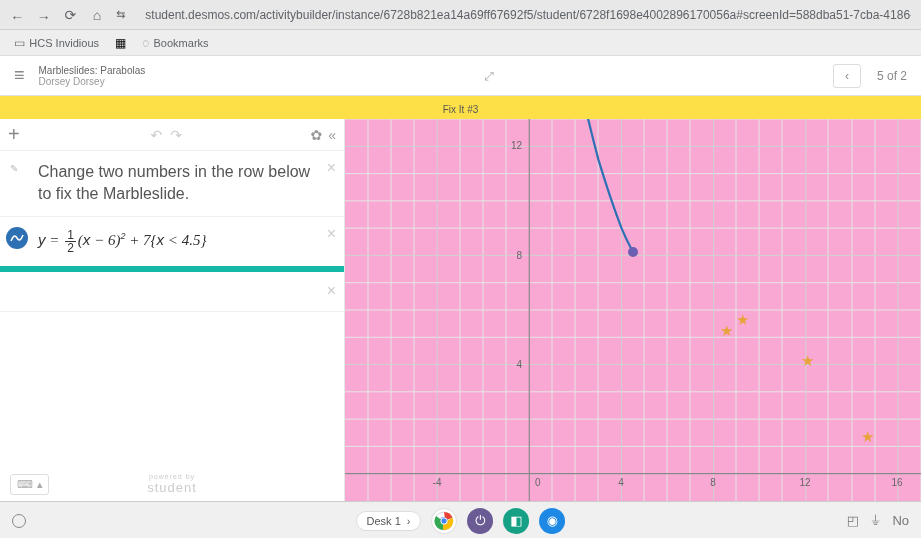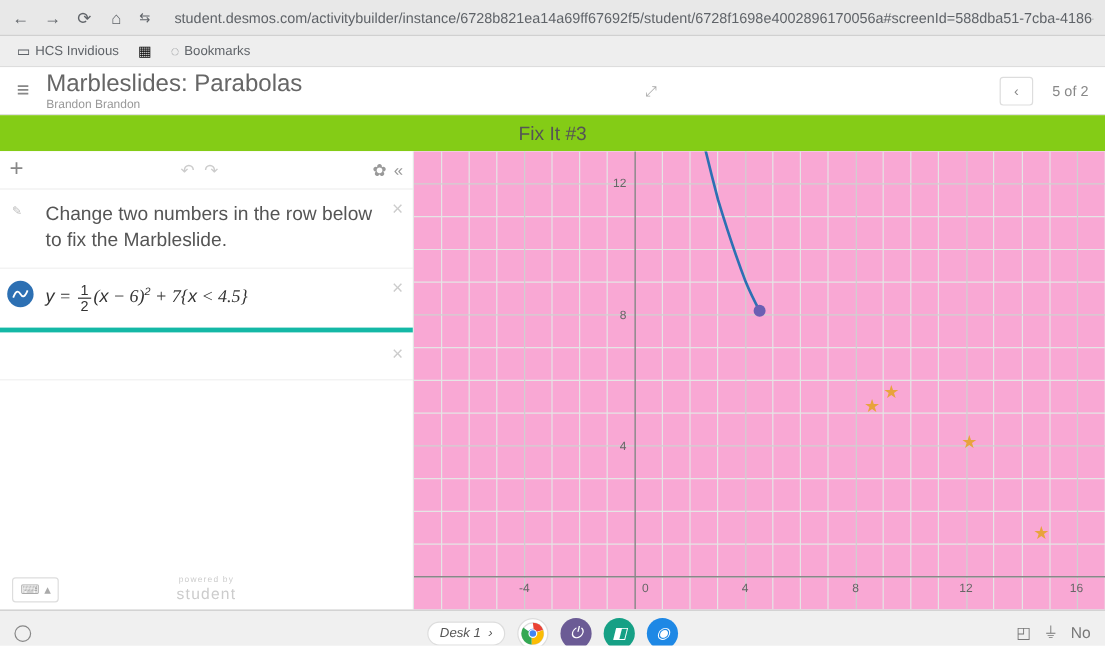--- a/index.html
+++ b/index.html
@@ -17,7 +17,7 @@
 .app-header { height:40px; background:#fff; display:flex; align-items:center; padding:0 14px; border-bottom:1px solid #e0e0e0; }
 .hamburger { color:#888; font-size:18px; margin-right:14px; cursor:pointer; }
 .title-block { flex:0 0 auto; }
-.activity-title { font-size:20px; color:#666; }
+.activity-title { font-size:10px; color:#666; }
 .author { font-size:10px; color:#999; }
 .header-center { flex:1; display:flex; justify-content:center; }
 .fullscreen-icon { color:#aaa; font-size:12px; cursor:pointer; }

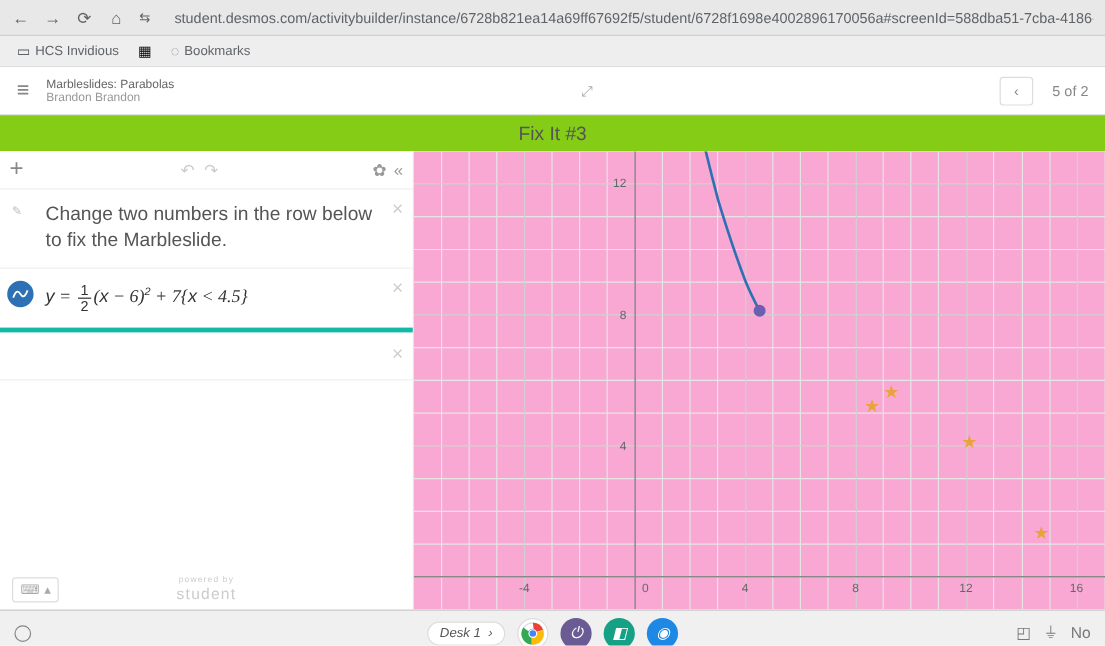--- a/index.html
+++ b/index.html
@@ -104,7 +104,7 @@
   <span class="hamburger">≡</span>
   <div class="title-block">
     <div class="activity-title">Marbleslides: Parabolas</div>
-    <div class="author">Brandon Brandon</div>
+    <div class="author">Dorsey Dorsey</div>
   </div>
   <div class="header-center">
     <span class="fullscreen-icon">⤢</span>

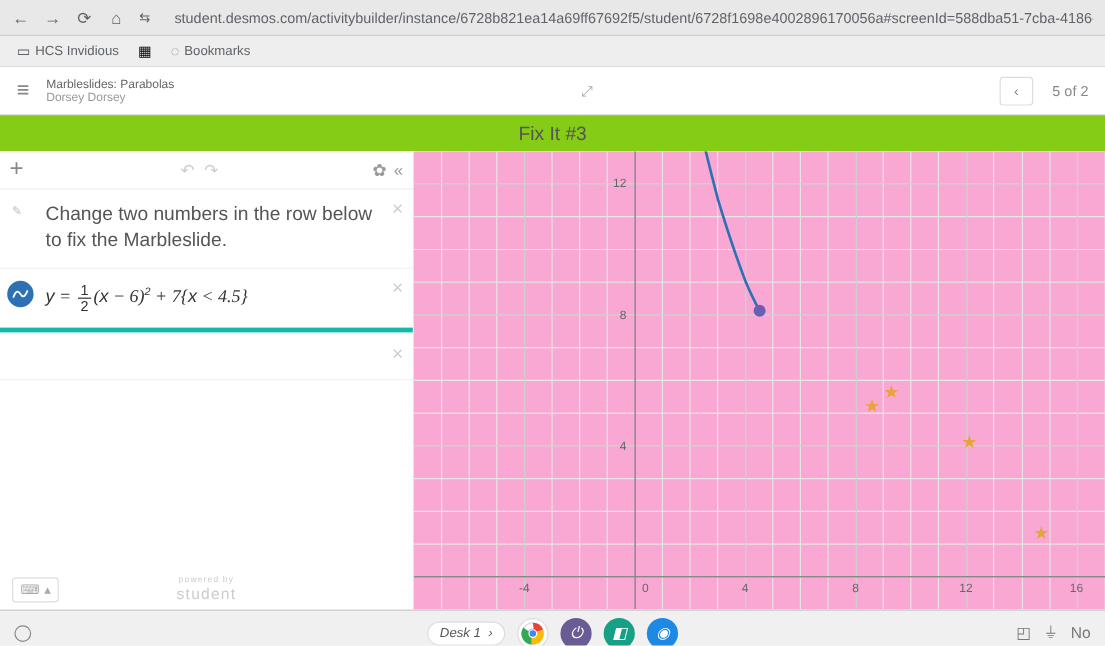--- a/index.html
+++ b/index.html
@@ -25,7 +25,7 @@
 .nav-btn { width:28px; height:24px; border:1px solid #ddd; background:#fff; display:flex; align-items:center; justify-content:center; color:#888; cursor:pointer; border-radius:3px; font-size:12px; }
 .page-counter { font-size:12px; color:#888; margin-left:6px; }
 
-.screen-title { text-align:center; font-size:16px; color:#555; padding:8px 0 4px 0; background:#84cc16; }
+.screen-title { text-align:center; font-size:10px; color:#555; padding:8px 0 4px 0; background:#fde047; }
 
 .main-area { display:flex; height:382px; background:#fff; }
 

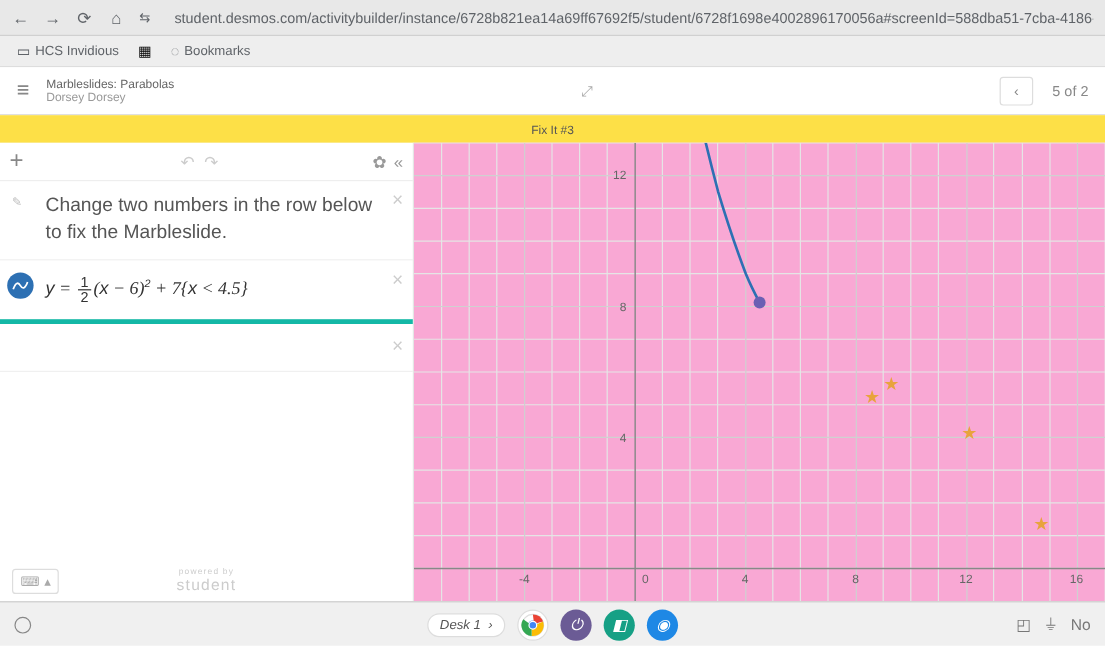--- a/index.html
+++ b/index.html
@@ -42,7 +42,7 @@
 .note-close { position:absolute; right:8px; top:8px; color:#ccc; font-size:16px; cursor:pointer; }
 .row-idx { position:absolute; left:10px; top:12px; color:#bbb; font-size:10px; }
 
-.expr-row { display:flex; align-items:center; padding:12px 10px 12px 38px; position:relative; border-bottom:4px solid #14b8a6; }
+.expr-row { display:flex; align-items:center; padding:12px 10px 12px 38px; position:relative; border-bottom:6px solid #14b8a6; }
 .expr-icon { position:absolute; left:6px; top:10px; width:22px; height:22px; border-radius:50%; background:#2d70b3; display:flex; align-items:center; justify-content:center; }
 .expr-icon svg { width:14px; height:14px; }
 .expr-math { font-family:'Times New Roman', serif; font-size:15px; color:#333; font-style:italic; }

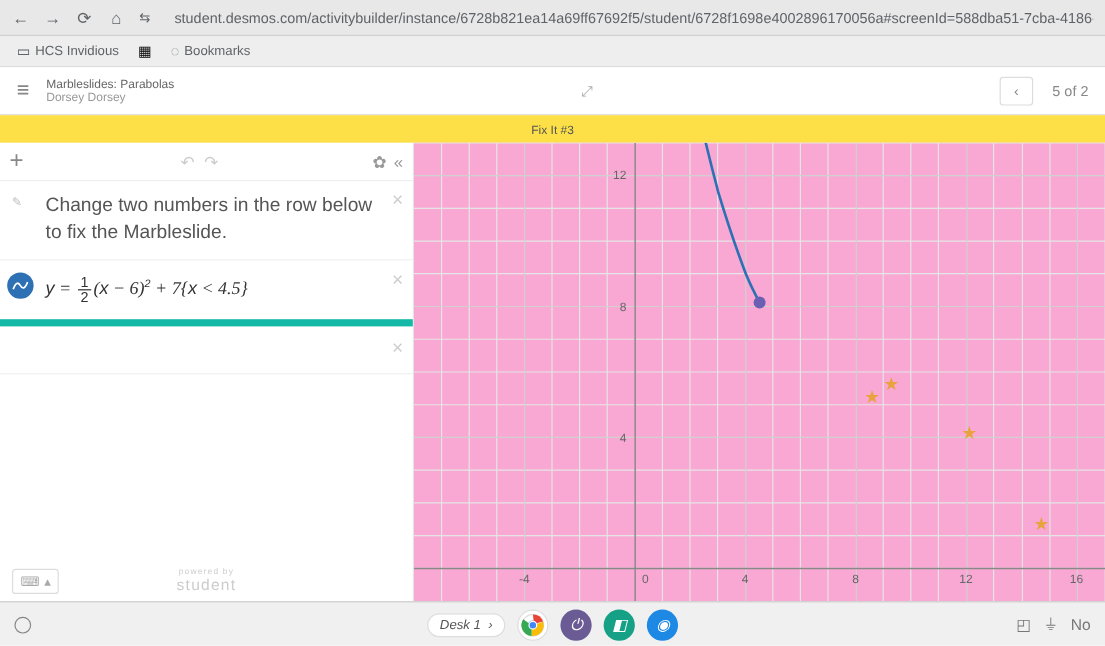--- a/index.html
+++ b/index.html
@@ -70,7 +70,7 @@
 .shelf { height:38px; background:#f0f0f0; border-top:1px solid #ccc; display:flex; align-items:center; padding:0 12px; gap:14px; }
 .shelf-circle { width:14px; height:14px; border:1.5px solid #888; border-radius:50%; }
 .shelf-spacer { flex:1; }
-.shelf-center { position:absolute; left:50%; transform:translateX(-50%); display:flex; align-items:center; gap:10px;font-style:italic; }
+.shelf-center { position:absolute; left:50%; transform:translateX(-50%); display:flex; align-items:center; gap:10px; }
 .desk-pill { background:#fff; border:1px solid #ddd; border-radius:12px; padding:3px 10px; font-size:11px; color:#555; display:flex; align-items:center; gap:6px; }
 .app-icon { width:26px; height:26px; border-radius:50%; display:flex; align-items:center; justify-content:center; font-size:13px; cursor:pointer; }
 .chrome-icon { background:#fff; border:1px solid #ddd; position:relative; }

